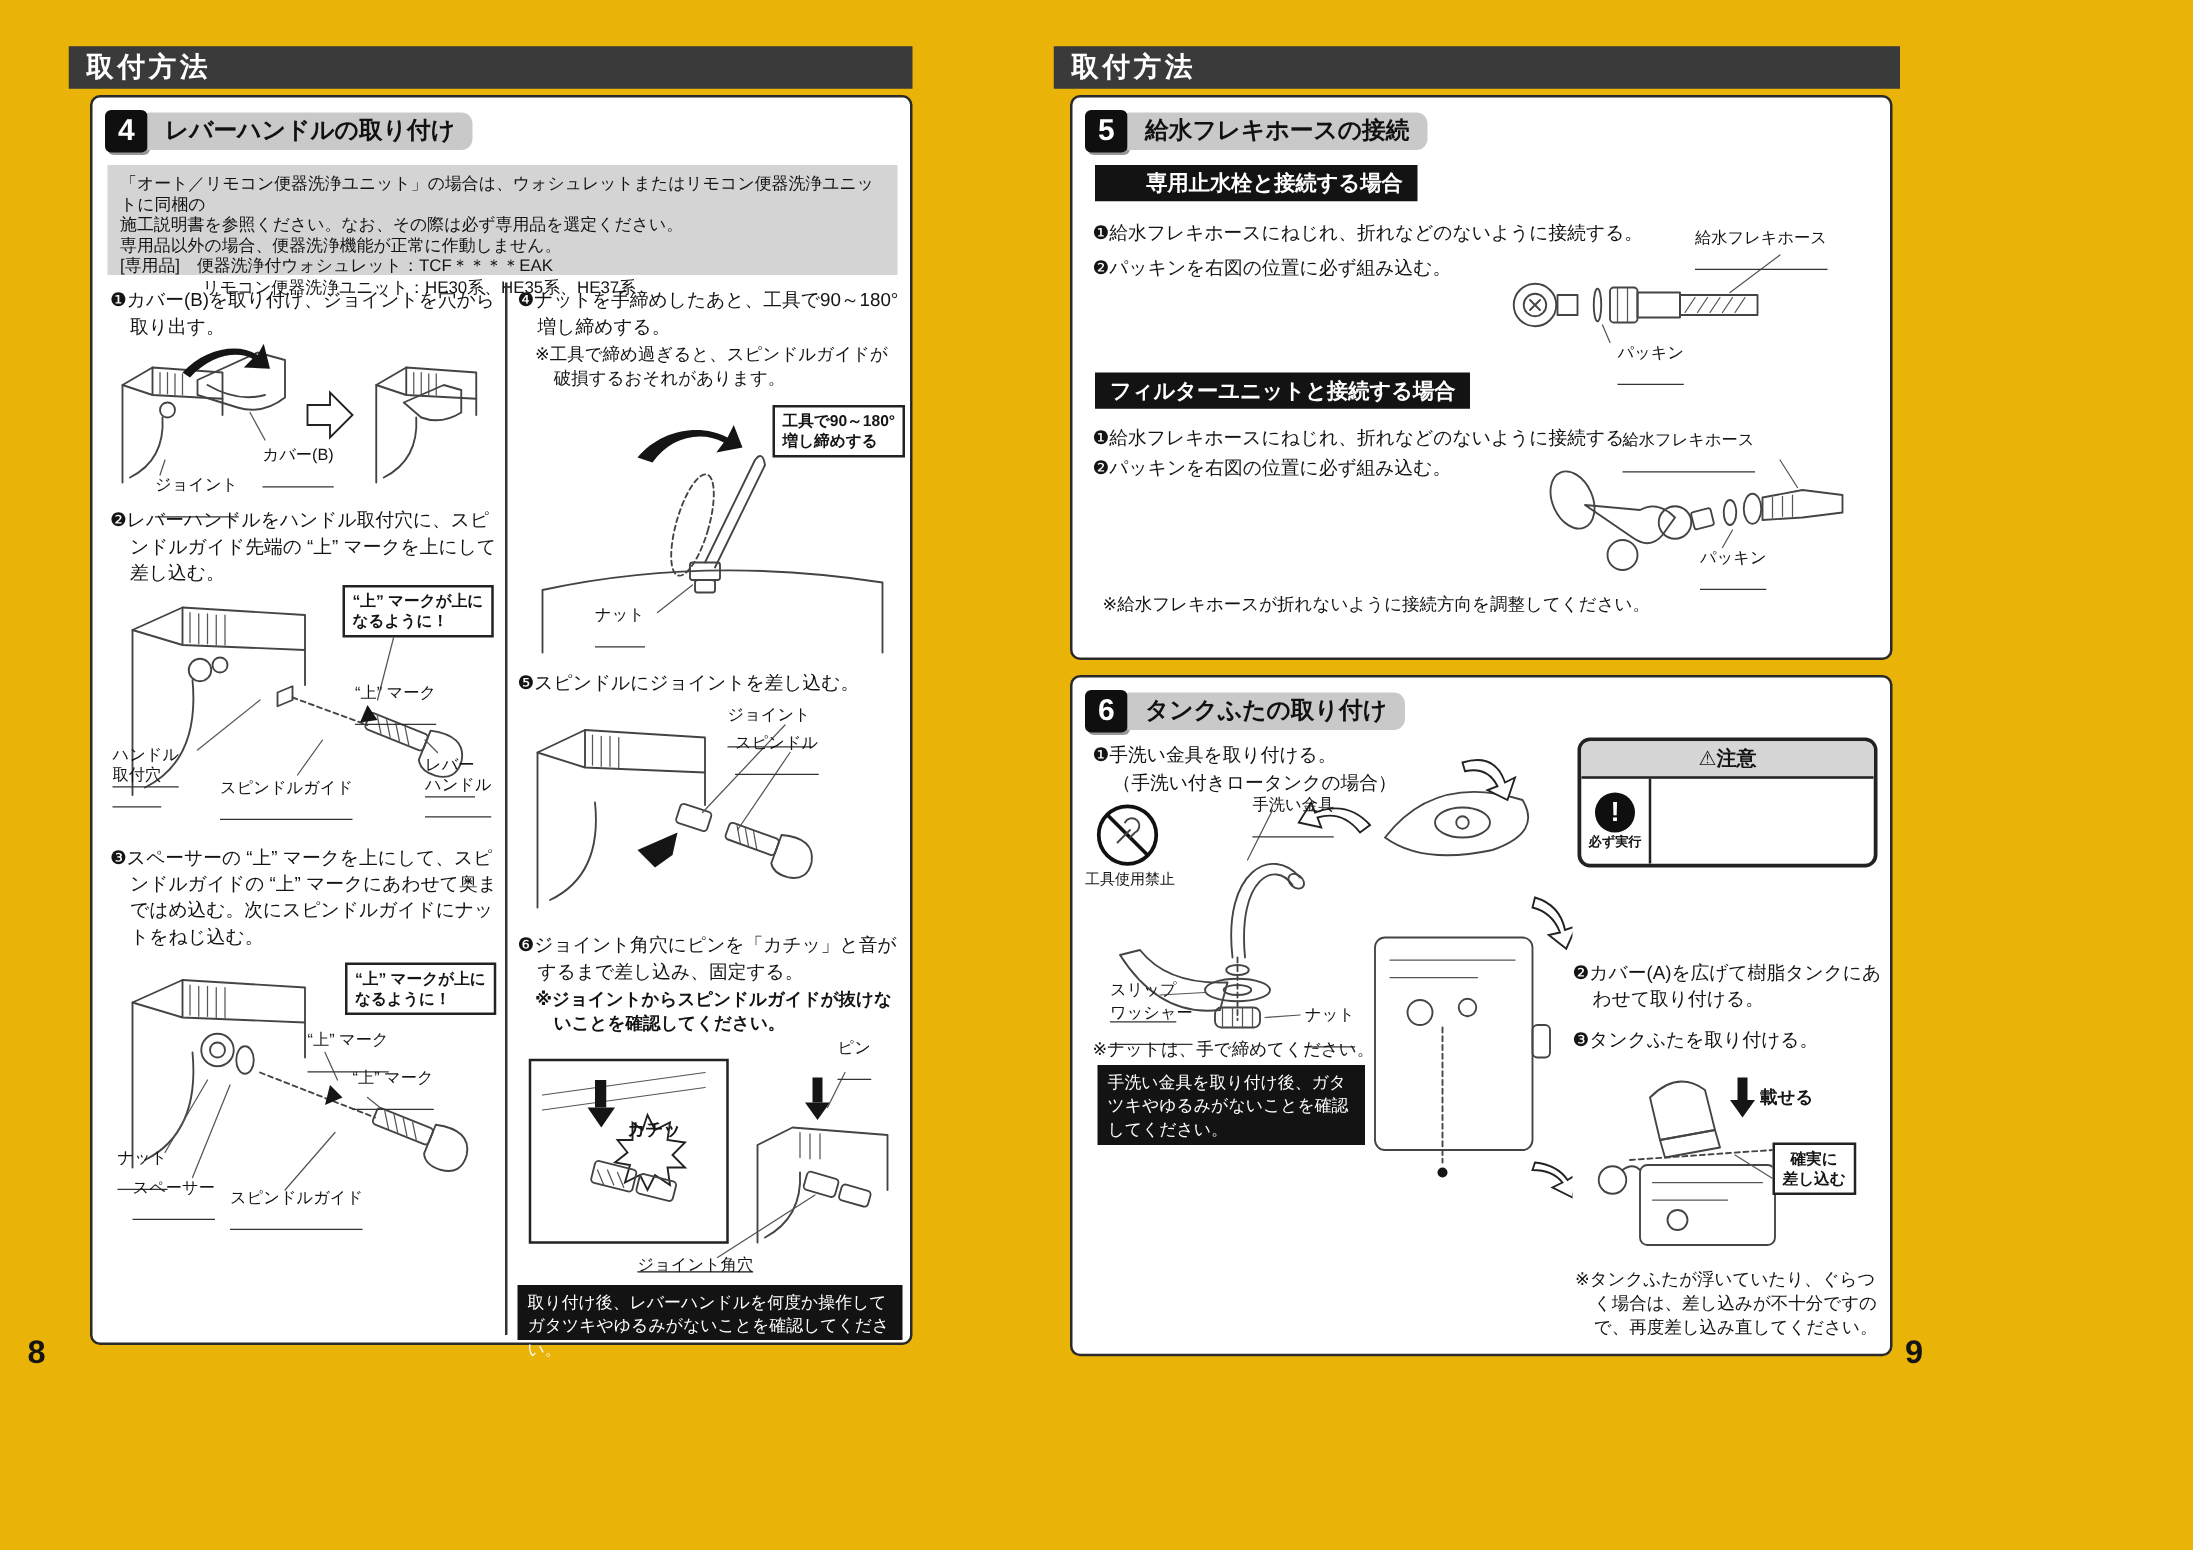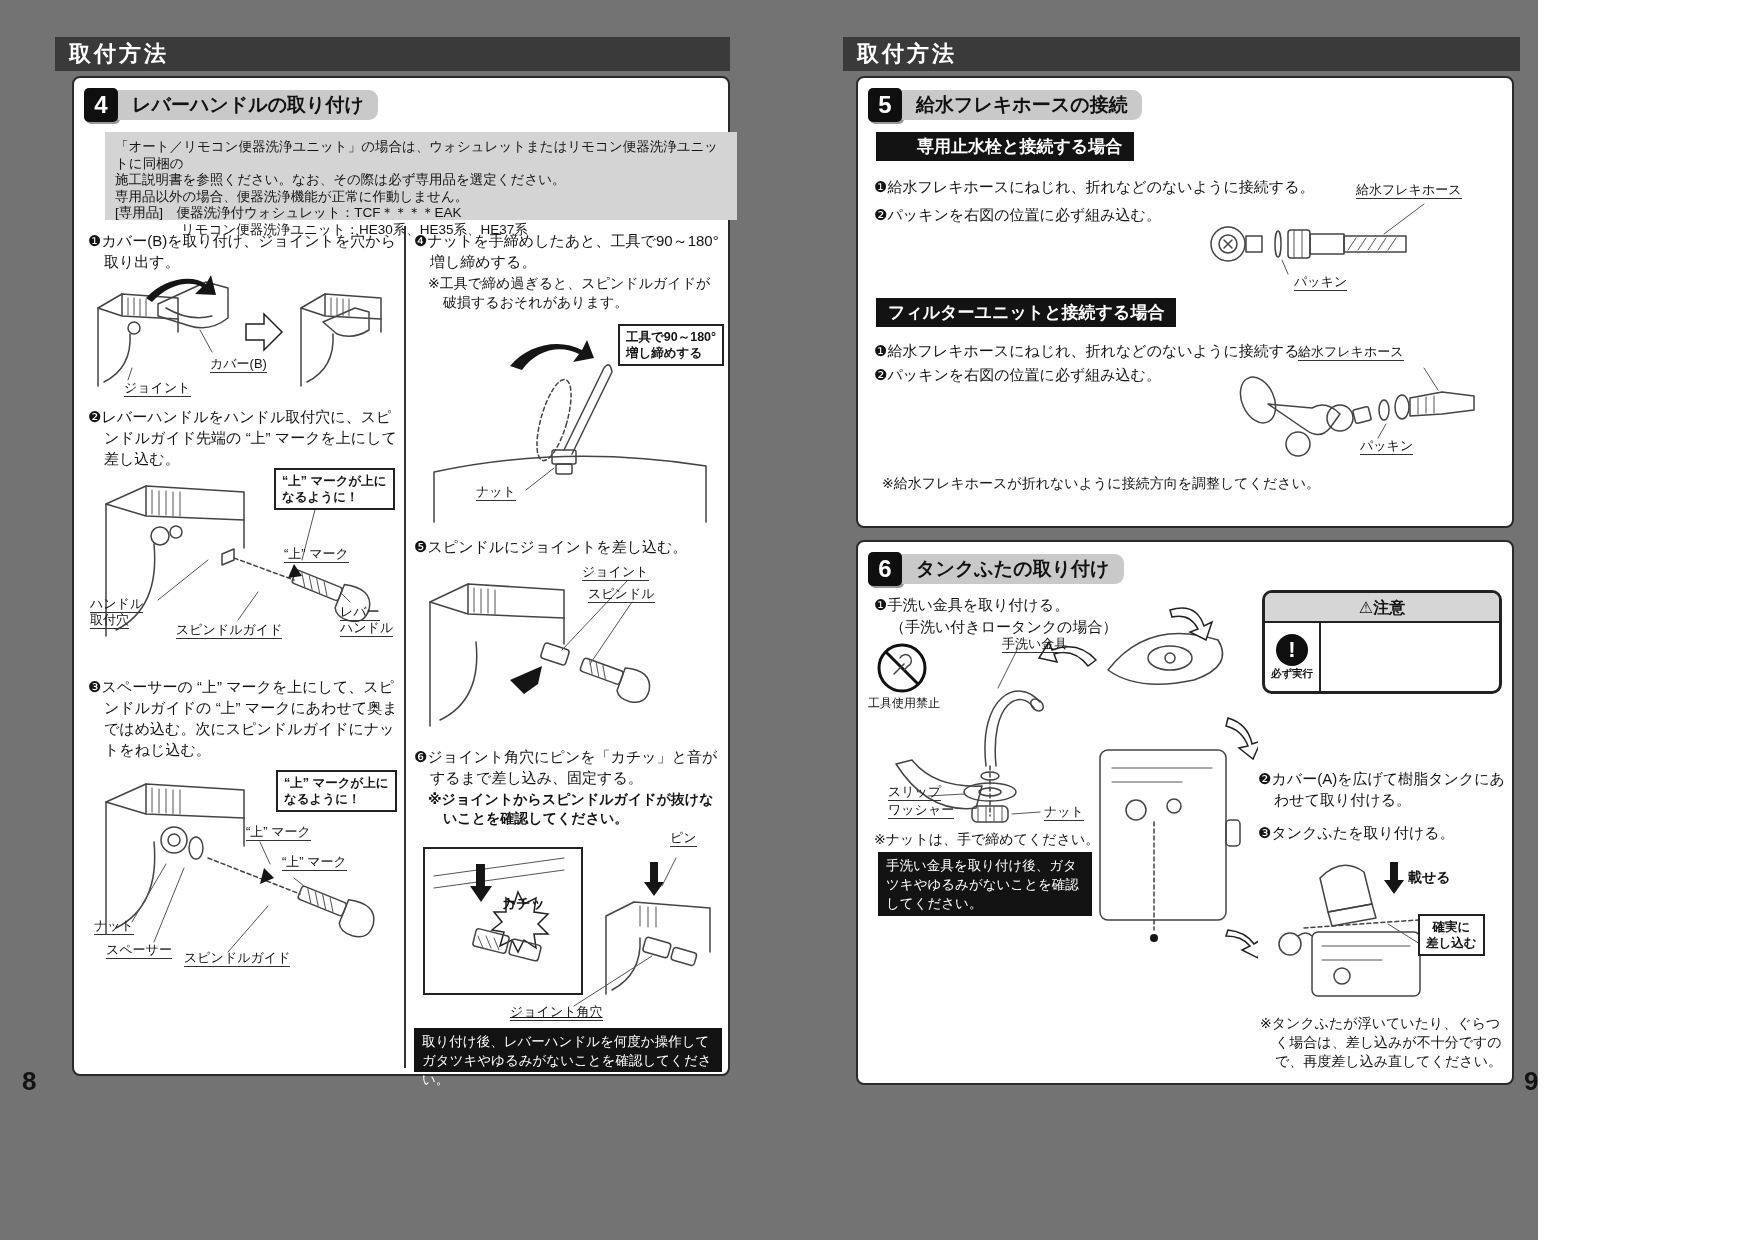--- a/index.html
+++ b/index.html
@@ -4,7 +4,7 @@
 <style>
 *{margin:0;padding:0;box-sizing:border-box}
 body{background:#fff}
-.canvas{position:relative;width:1538px;height:1240px;background:#737373;
+.canvas{position:relative;width:1754px;height:1240px;background:#eab308;
   font-family:"Liberation Sans","DejaVu Sans",sans-serif;color:#141414;overflow:hidden}
 .a{position:absolute}
 .hdr-bar{background:#3a3a3a;color:#fff;font-weight:bold;font-size:22px;line-height:34px;height:34px;padding-left:14px;letter-spacing:3px}

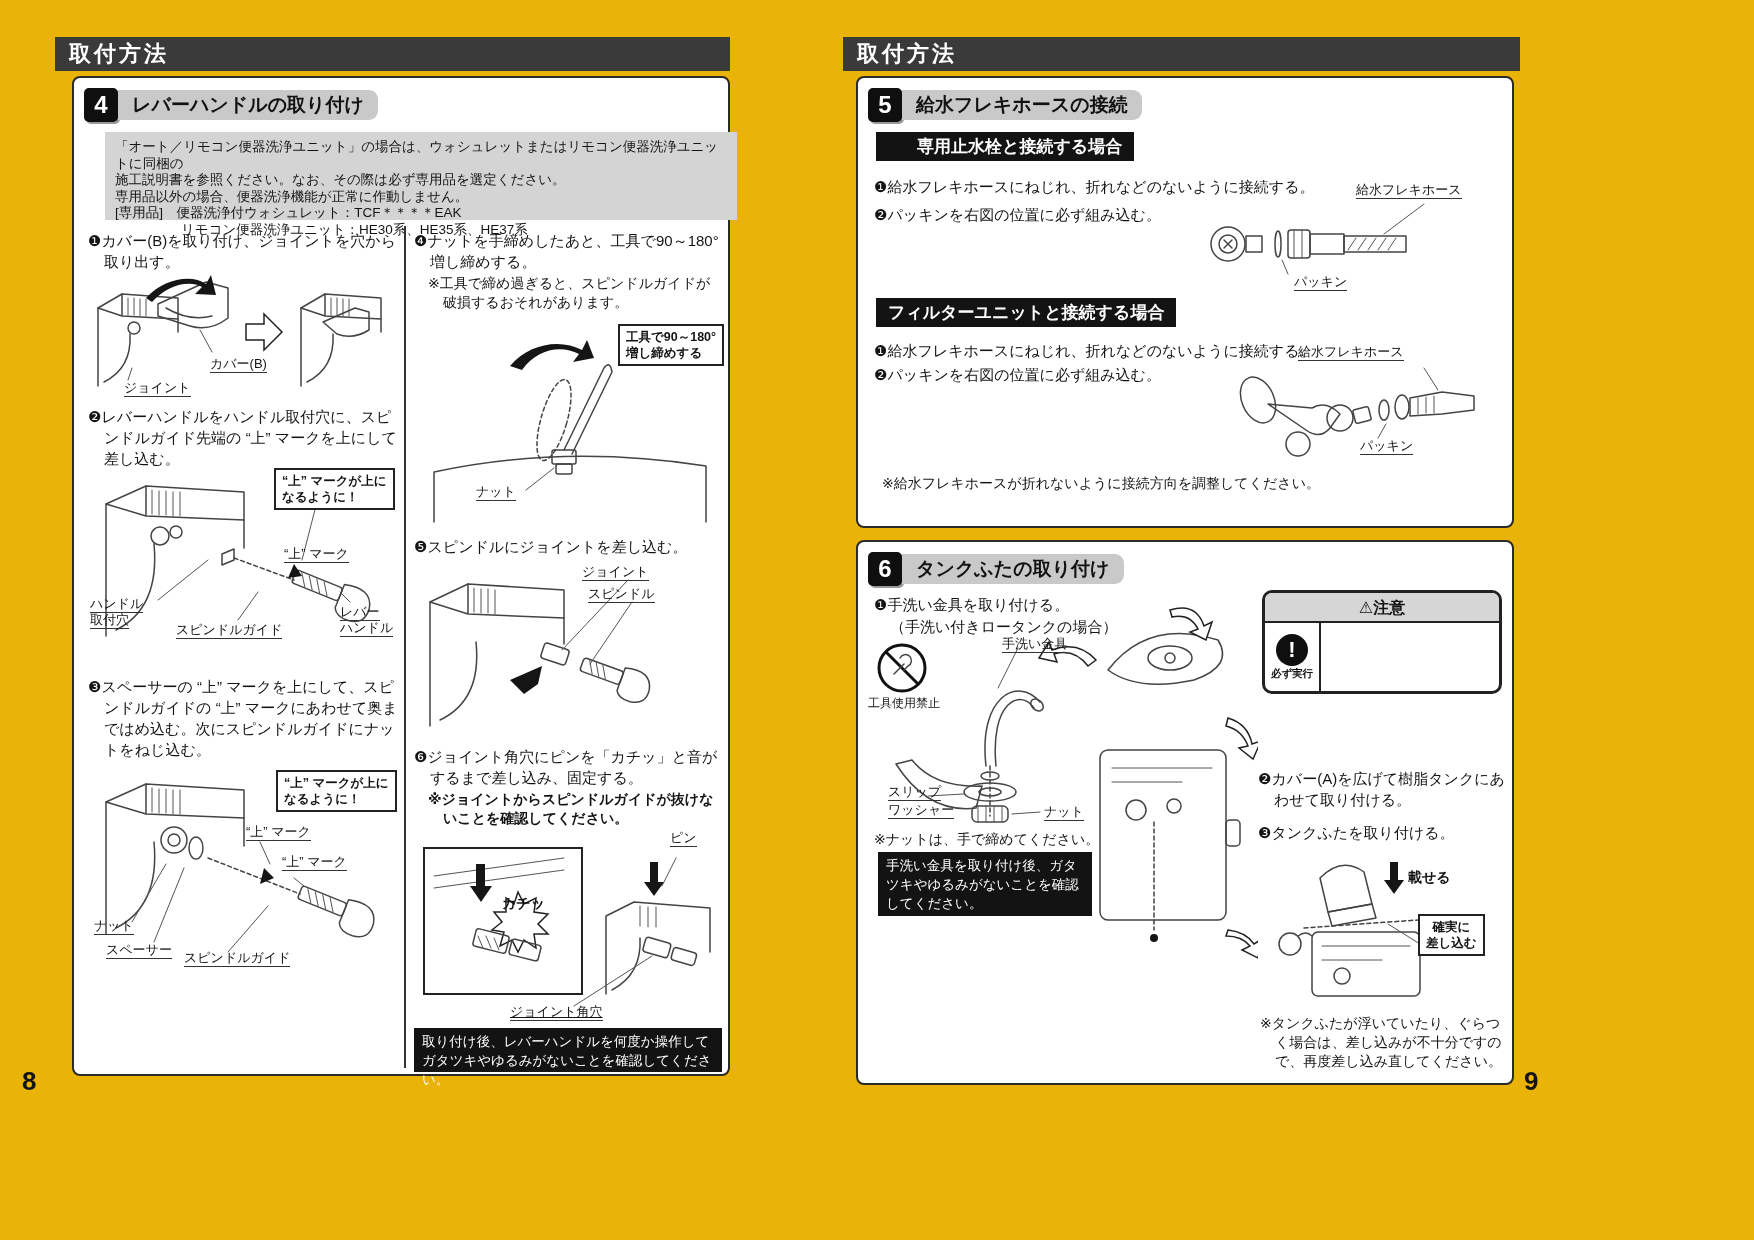--- a/index.html
+++ b/index.html
@@ -47,7 +47,7 @@
   <div class="a num-badge" style="left:84px;top:88px;">4</div>
   <div class="a title-bar" style="left:118px;top:90px;">レバーハンドルの取り付け</div>
 
-  <div class="a info-box" style="left:86px;top:132px;width:632px;height:88px;margin-left:19px;">
+  <div class="a info-box" style="left:86px;top:132px;width:632px;height:88px;">
     <div>「オート／リモコン便器洗浄ユニット」の場合は、ウォシュレットまたはリモコン便器洗浄ユニットに同梱の</div>
     <div>施工説明書を参照ください。なお、その際は必ず専用品を選定ください。</div>
     <div>専用品以外の場合、便器洗浄機能が正常に作動しません。</div>

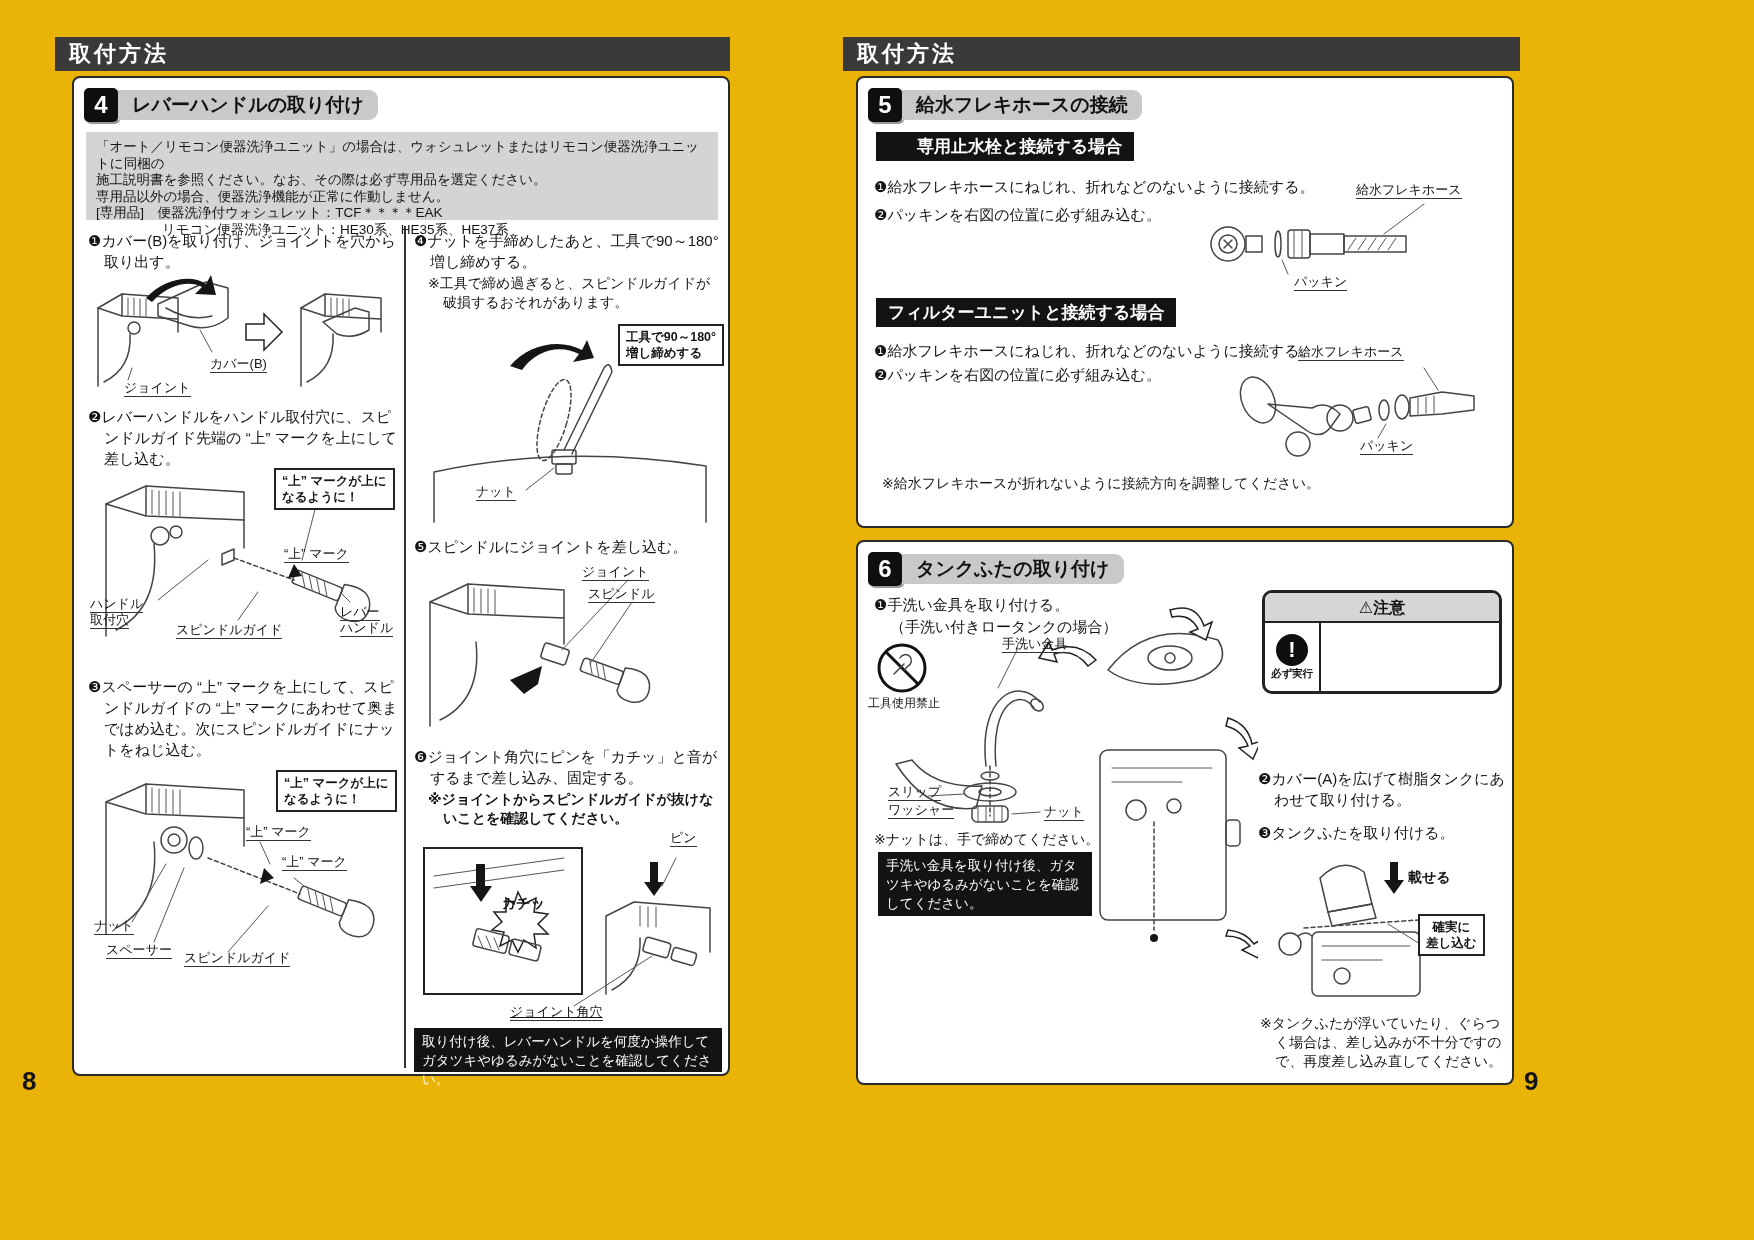--- a/index.html
+++ b/index.html
@@ -17,7 +17,7 @@
 .note{font-size:14px;line-height:19px;text-indent:-15px;padding-left:15px}
 .bold{font-weight:bold}
 .lbl{font-size:13px;line-height:15px;white-space:nowrap}
-.u{border-bottom:1.5px solid #333;padding-bottom:1px}
+.u{border-bottom:1.5px solid #333;padding-bottom:18px}
 .callout{border:2px solid #222;background:#fff;font-size:12.5px;line-height:16px;font-weight:bold;padding:3px 6px;white-space:nowrap}
 .sub-hdr{background:#131313;color:#fff;font-size:17px;font-weight:bold;line-height:29px;height:29px;padding:0 12px;white-space:nowrap}
 .black-box{background:#131313;color:#fff;font-size:13.5px;line-height:19px;padding:4px 8px}

